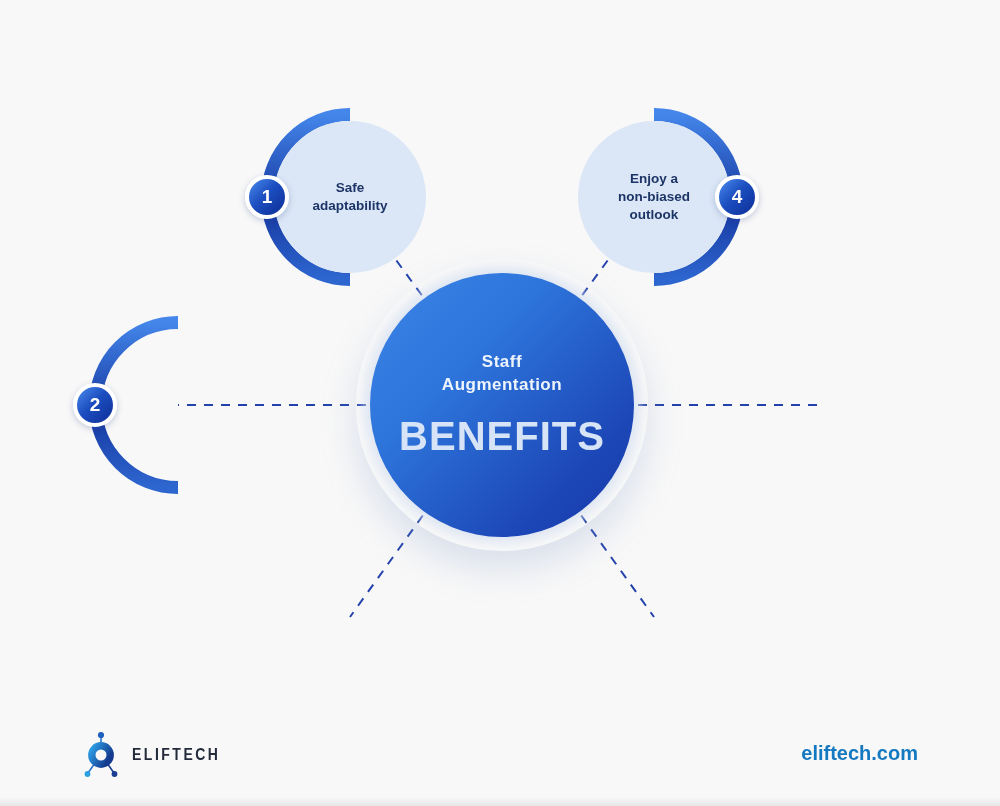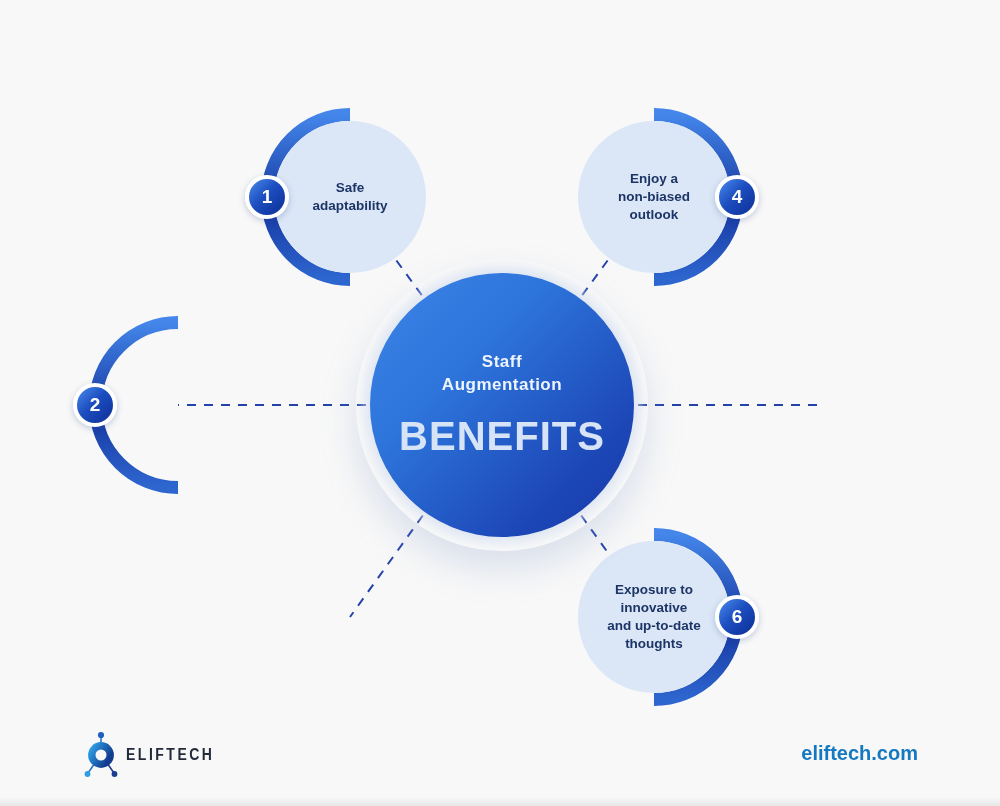--- a/index.html
+++ b/index.html
@@ -124,20 +124,6 @@
   </div>
 
 
-  <div class="sat" style="left:544px;top:507px">
-    <svg class="sat-arc" width="220" height="220" viewBox="0 0 220 220">
-      <path d="M110 27.5 A82.5 82.5 0 0 1 110 192.5" fill="none" stroke="url(#gradArc)" stroke-width="13"></path>
-    </svg>
-    <div class="bubble">
-      <div class="bubble-text">Exposure to
-innovative
-and up-to-date
-thoughts</div>
-    </div>
-    <div class="badge badge-right">
-      <span>6</span>
-    </div>
-  </div>
 
   <div class="center-halo"></div>
   <div class="center-circle">

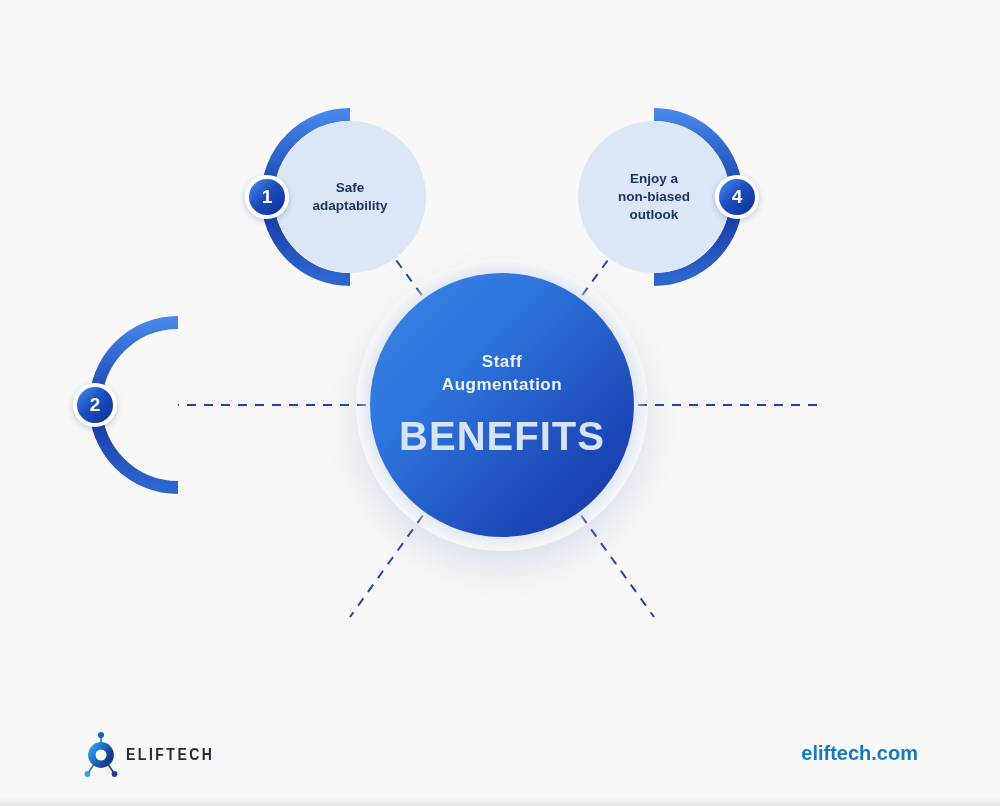--- a/index.html
+++ b/index.html
@@ -43,7 +43,7 @@
     font-size:40px;font-weight:bold;color:#d7e4f7;letter-spacing:1px;margin-top:18px;
   }
   .footer-brand{
-    position:absolute;left:80px;top:727px;height:54px;display:flex;align-items:center;gap:4px;
+    position:absolute;left:80px;top:727px;height:54px;display:flex;align-items:center;gap:10px;
   }
   .brand-text{
     font-size:14px;font-weight:bold;letter-spacing:2.5px;color:#232b3b;

